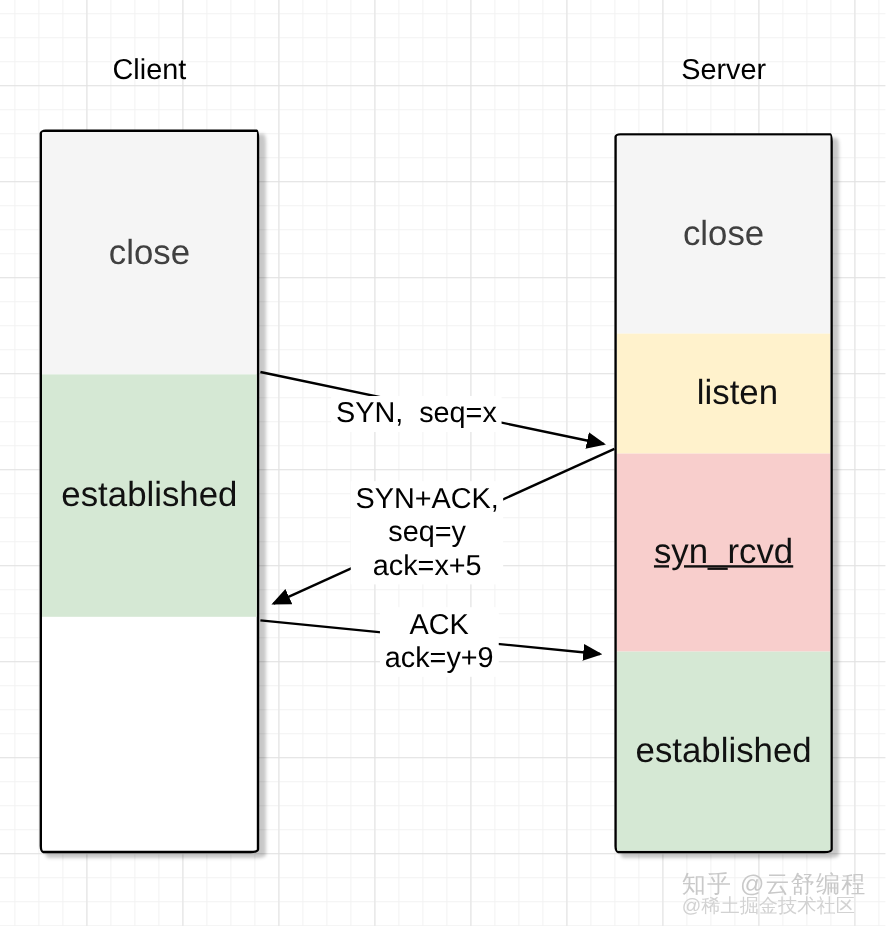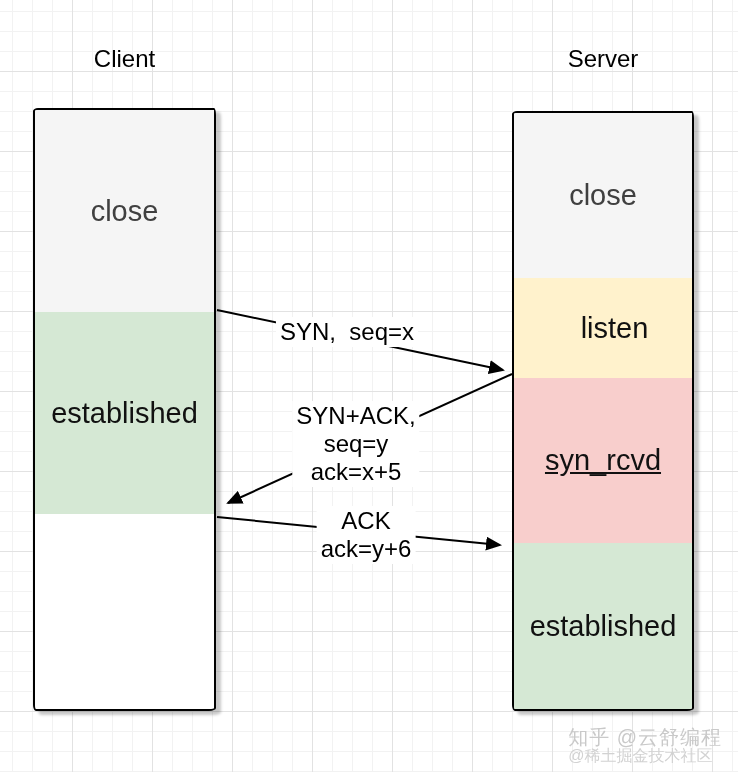--- a/index.html
+++ b/index.html
@@ -125,7 +125,7 @@
     <line x1="217" y1="517" x2="500" y2="545" stroke="#000000" stroke-width="2" marker-end="url(#ah)"></line>
   </svg>
 
-  <div class="msg-label" style="left:347px; top:332px;">SYN,  seq=x</div>
+  <div class="msg-label" style="left:347px; top:345px;">SYN,  seq=x</div>
   <div class="msg-label" style="left:356px; top:444px;">SYN+ACK,
 seq=y
 ack=x+5</div>

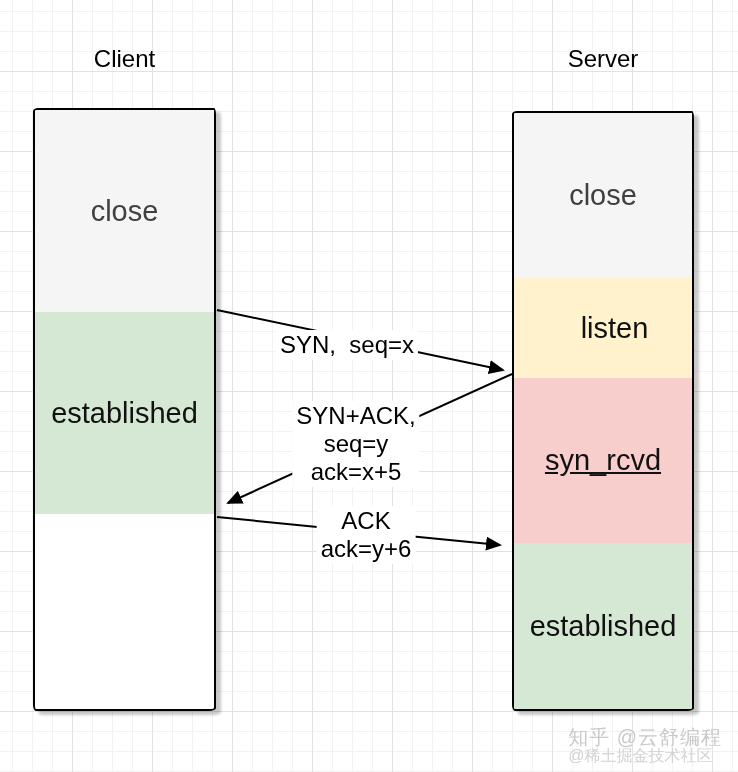--- a/index.html
+++ b/index.html
@@ -130,7 +130,7 @@
 seq=y
 ack=x+5</div>
   <div class="msg-label" style="left:366px; top:535px;">ACK
-ack=y+6</div>
+ack=y+9</div>
 
   <div class="watermark">
     <div class="wm-line1">知乎 @云舒编程</div>

